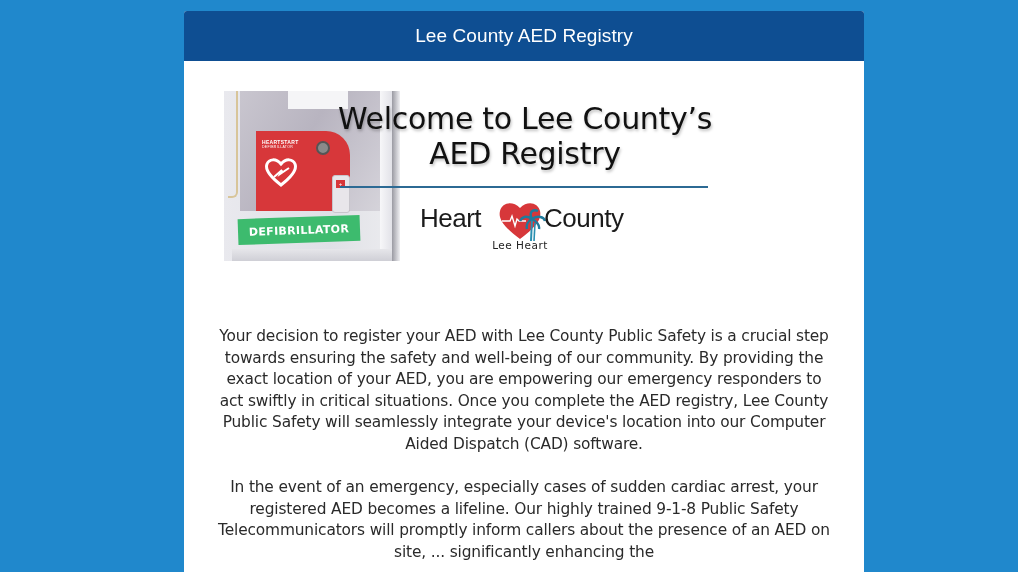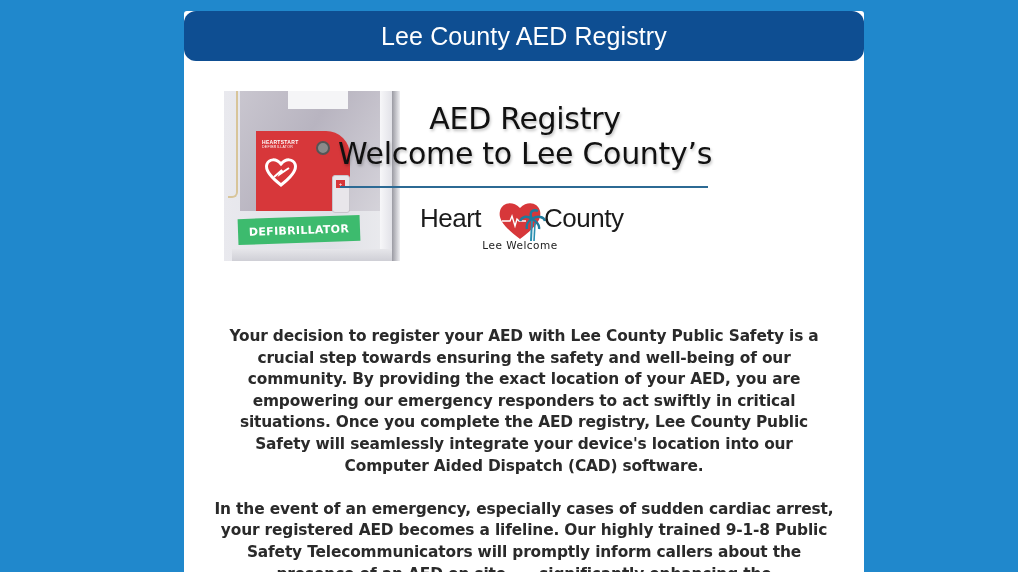--- a/index.html
+++ b/index.html
@@ -28,9 +28,8 @@
       display: flex;
       align-items: center;
       justify-content: center;
-      font-size: 25px;
+      font-size: 19px;
       letter-spacing: 0.1px;
-      border-radius: 12px;
     }
     .card-body {
       position: relative;

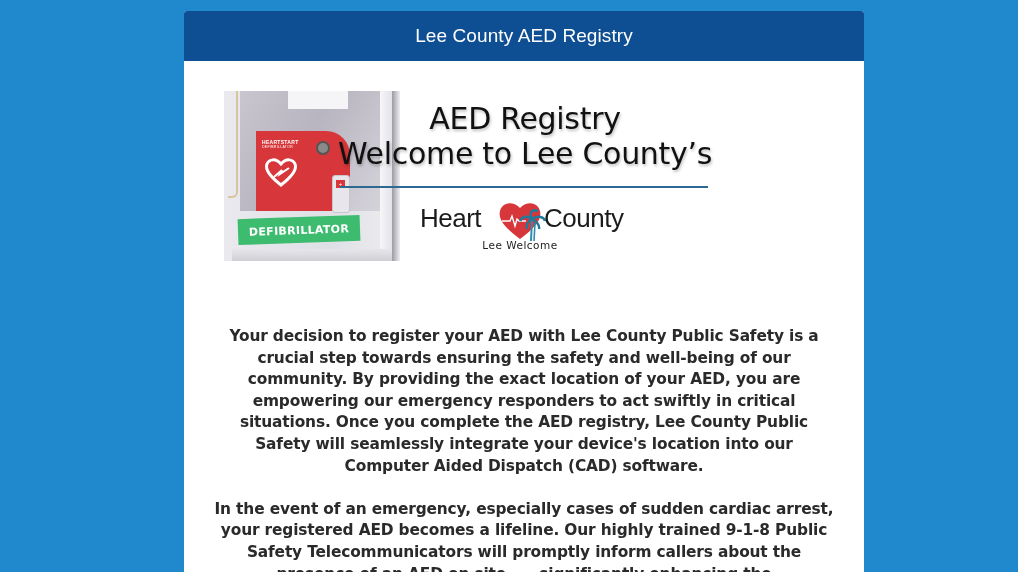--- a/index.html
+++ b/index.html
@@ -286,8 +286,8 @@
       </div>
 
       <div class="banner-title">
+        <div>Welcome to Lee County’s</div>
         <div>AED Registry</div>
-        <div>Welcome to Lee County’s</div>
       </div>
       <div class="banner-rule"></div>
 

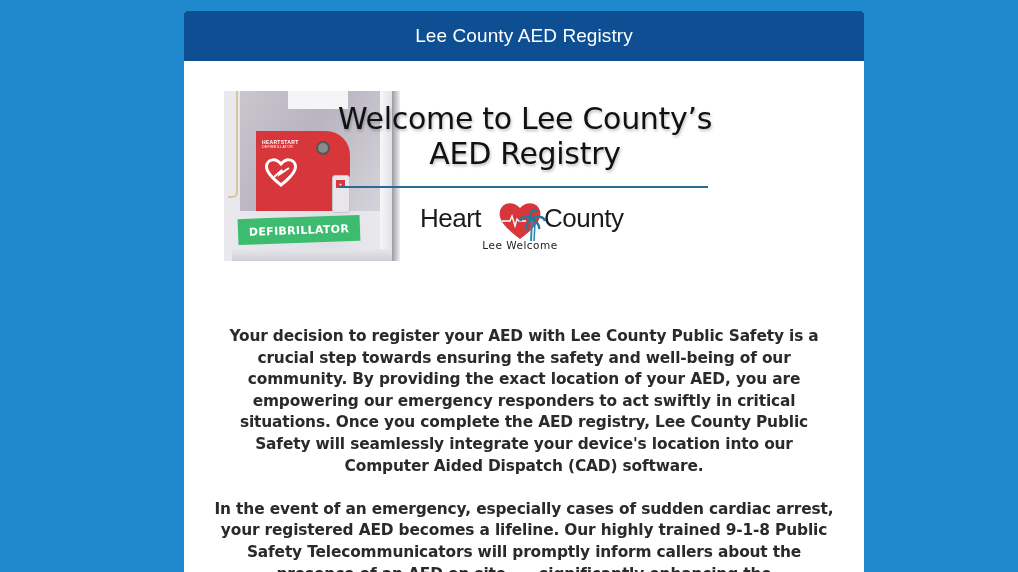--- a/index.html
+++ b/index.html
@@ -301,7 +301,7 @@
           <path d="M34 20 C 28 16, 24 18, 22 22 M34 20 C 30 12, 36 10, 40 12 M34 20 C 40 16, 46 18, 47 22 M34 20 C 38 22, 42 26, 41 30 M34 20 C 30 22, 28 26, 29 30" fill="none" stroke="#1f7a9c" stroke-width="2.4"></path>
         </svg>
         <span class="hs-word" style="left:124px;">County</span>
-        <div class="hs-sub">Lee Welcome</div>
+        <div class="hs-sub">Lee Heart</div>
       </div>
     </div>
 

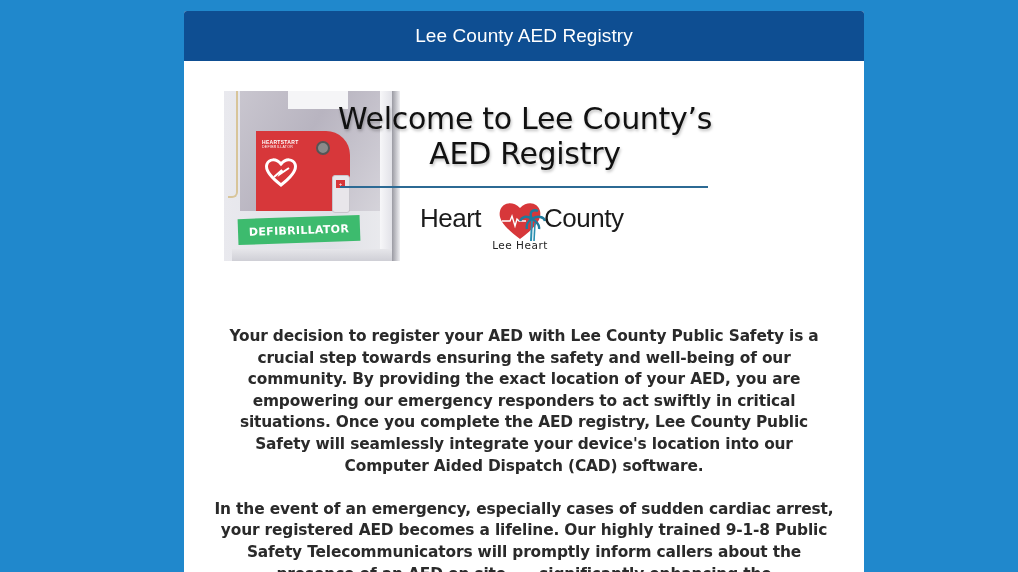--- a/index.html
+++ b/index.html
@@ -246,7 +246,6 @@
     }
     .body-text p {
       margin: 0 0 21.6px 0;
-      font-weight: bold;
     }
   </style>
 </head>

